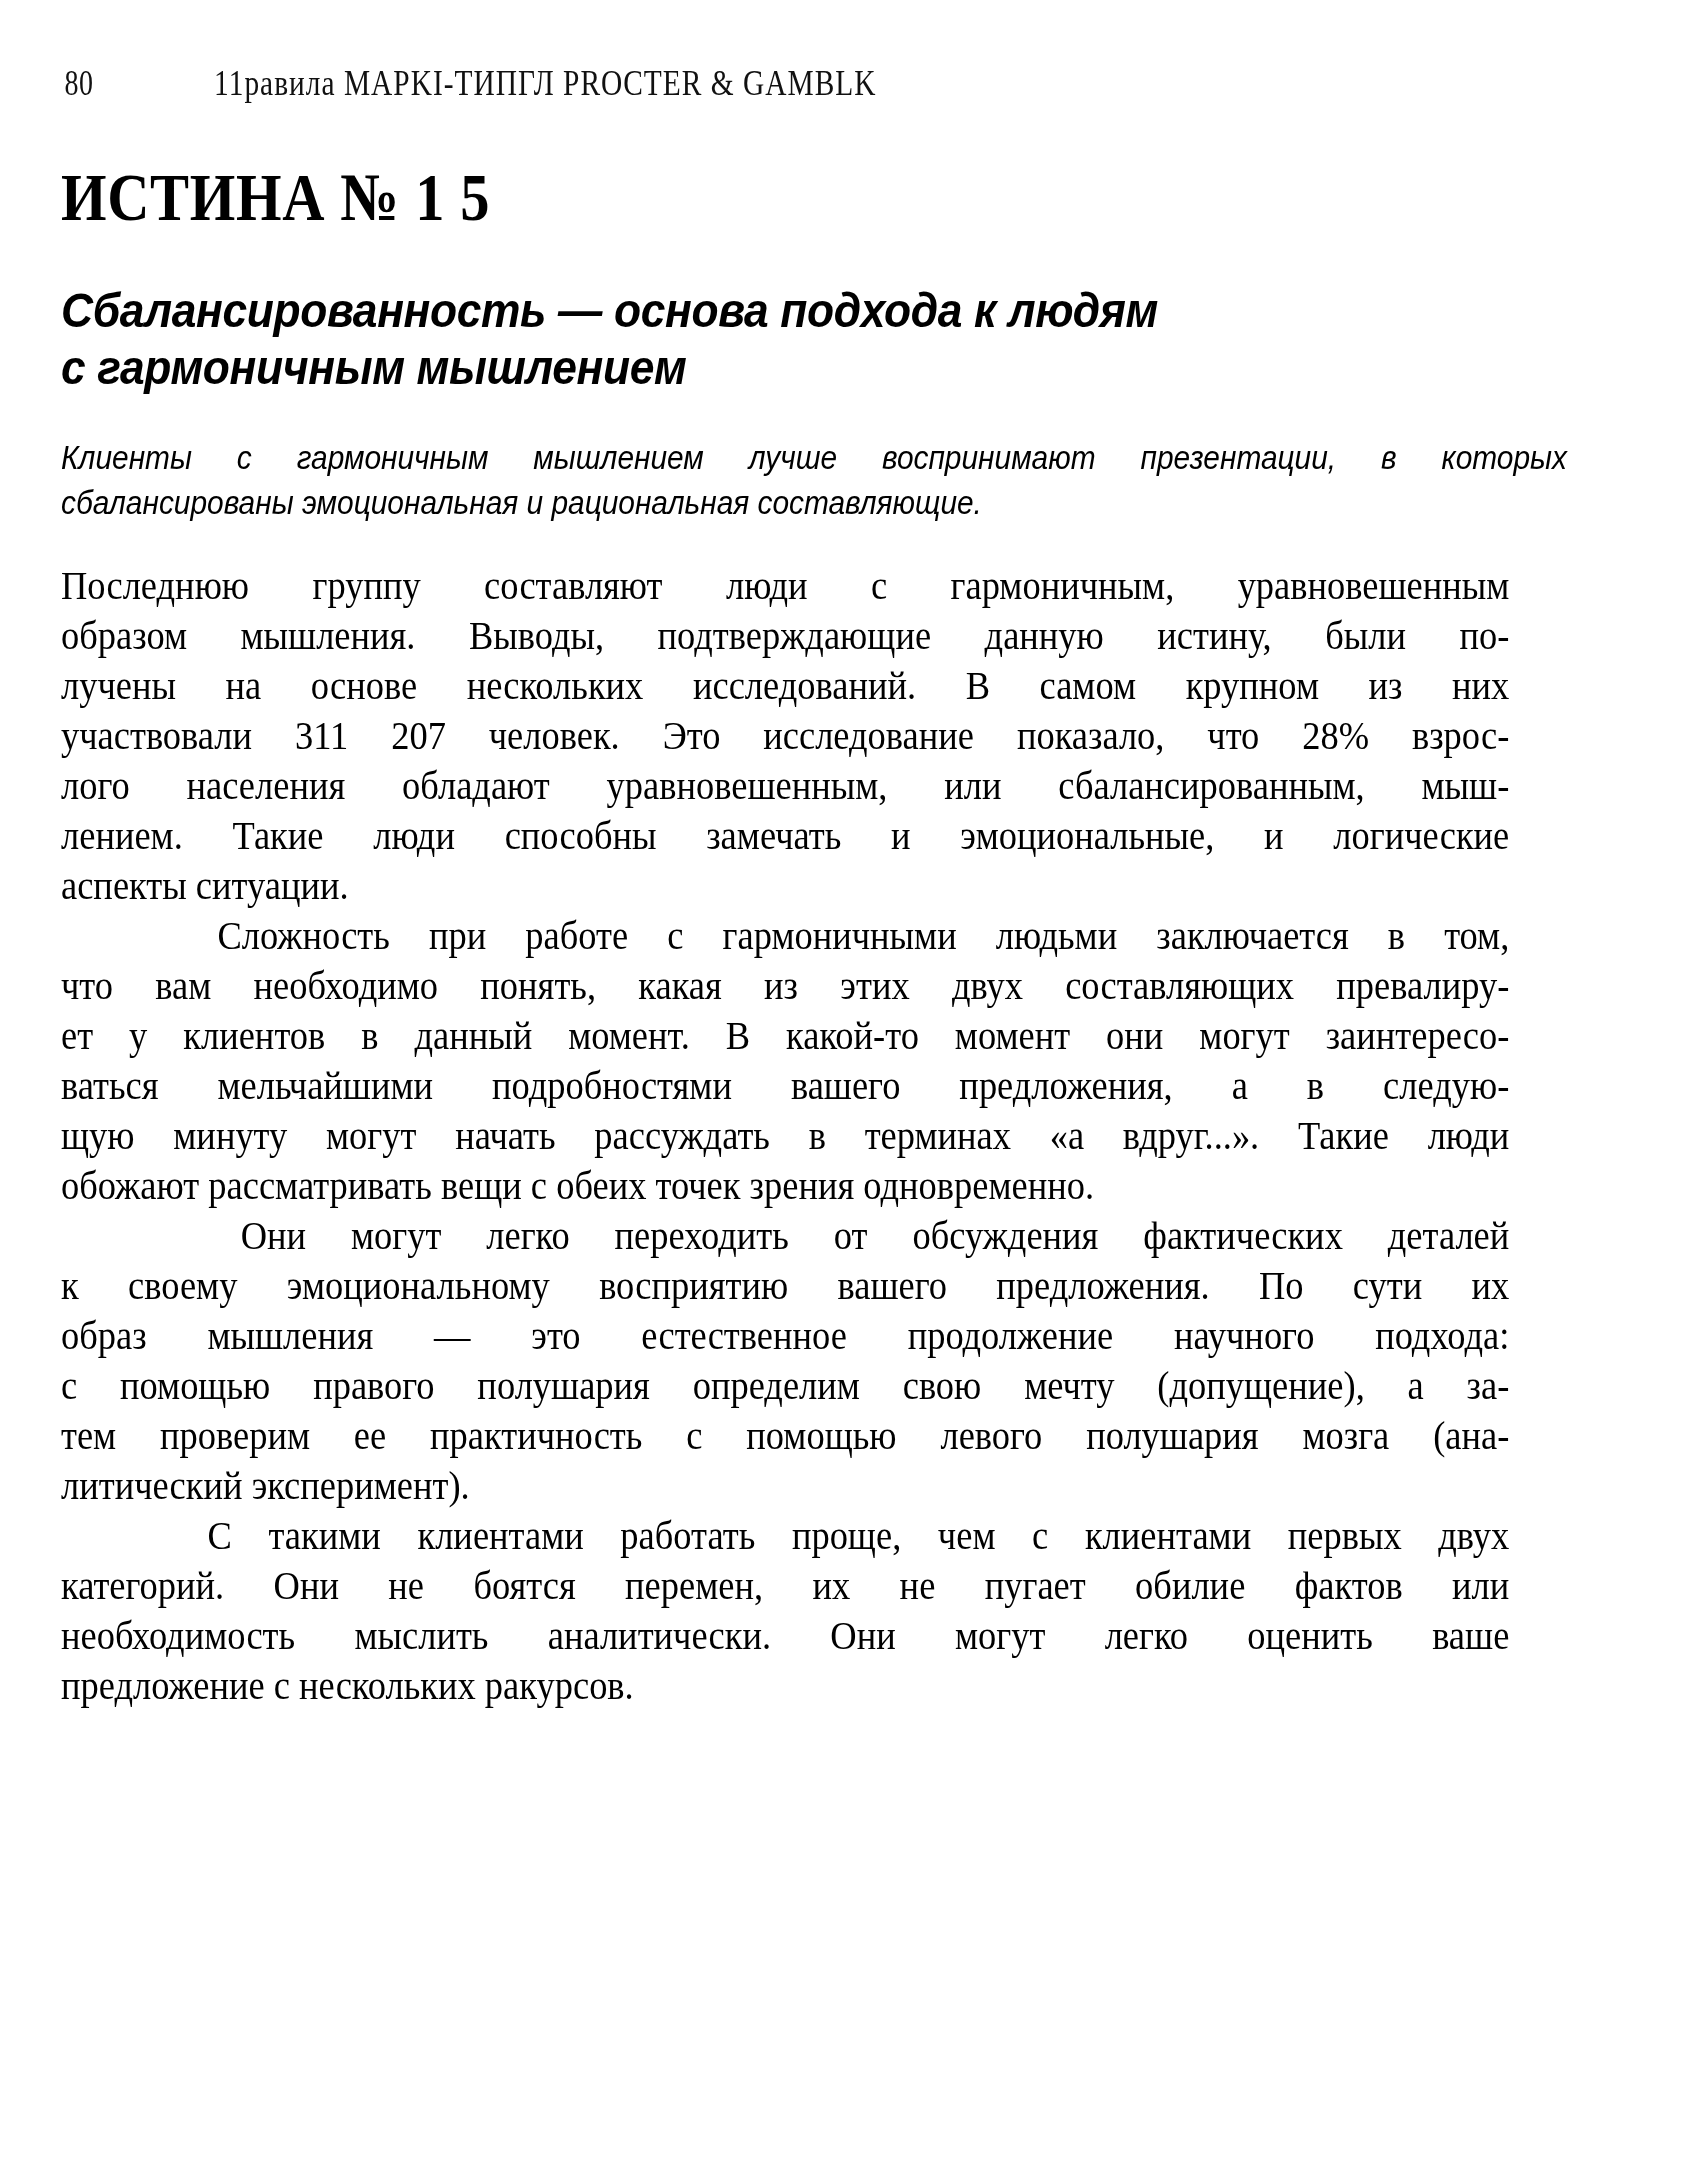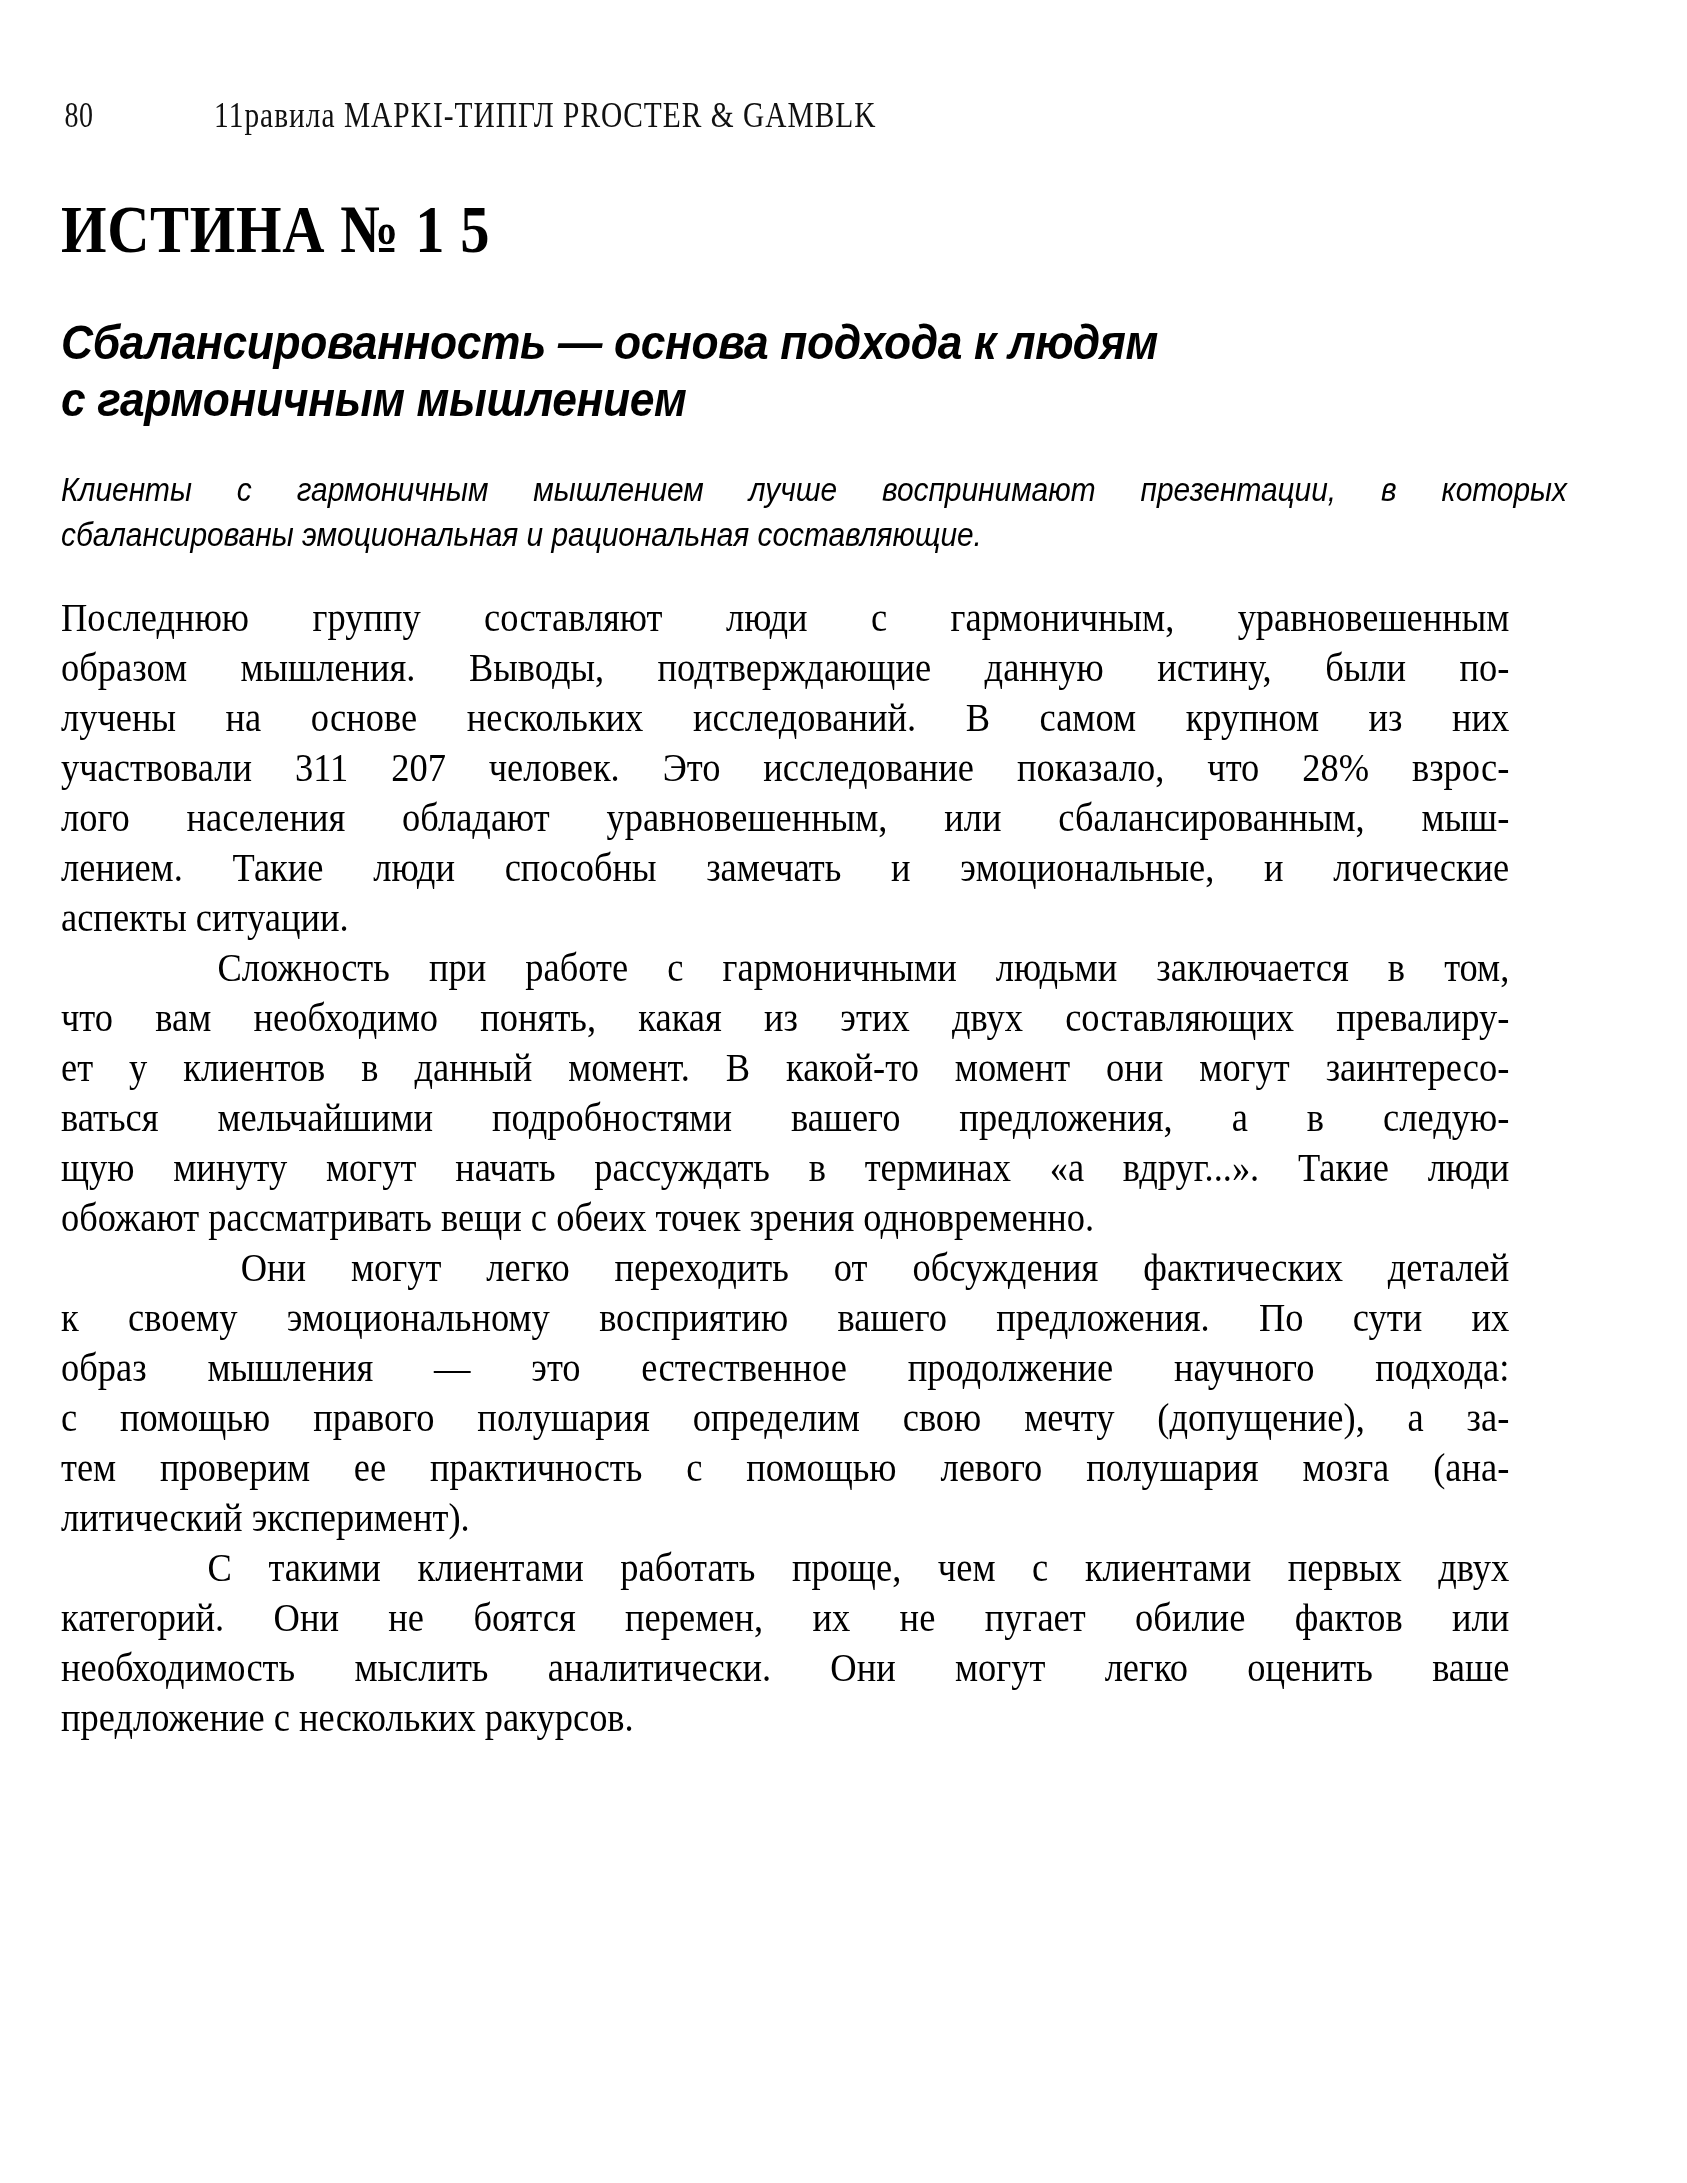--- a/index.html
+++ b/index.html
@@ -30,7 +30,7 @@
   .running-head {
     display: flex;
     align-items: baseline;
-    margin-top: 96px;
+    margin-top: 64px;
     font-family: "Liberation Serif", "DejaVu Serif", serif;
     color: #111111;
     white-space: nowrap;

